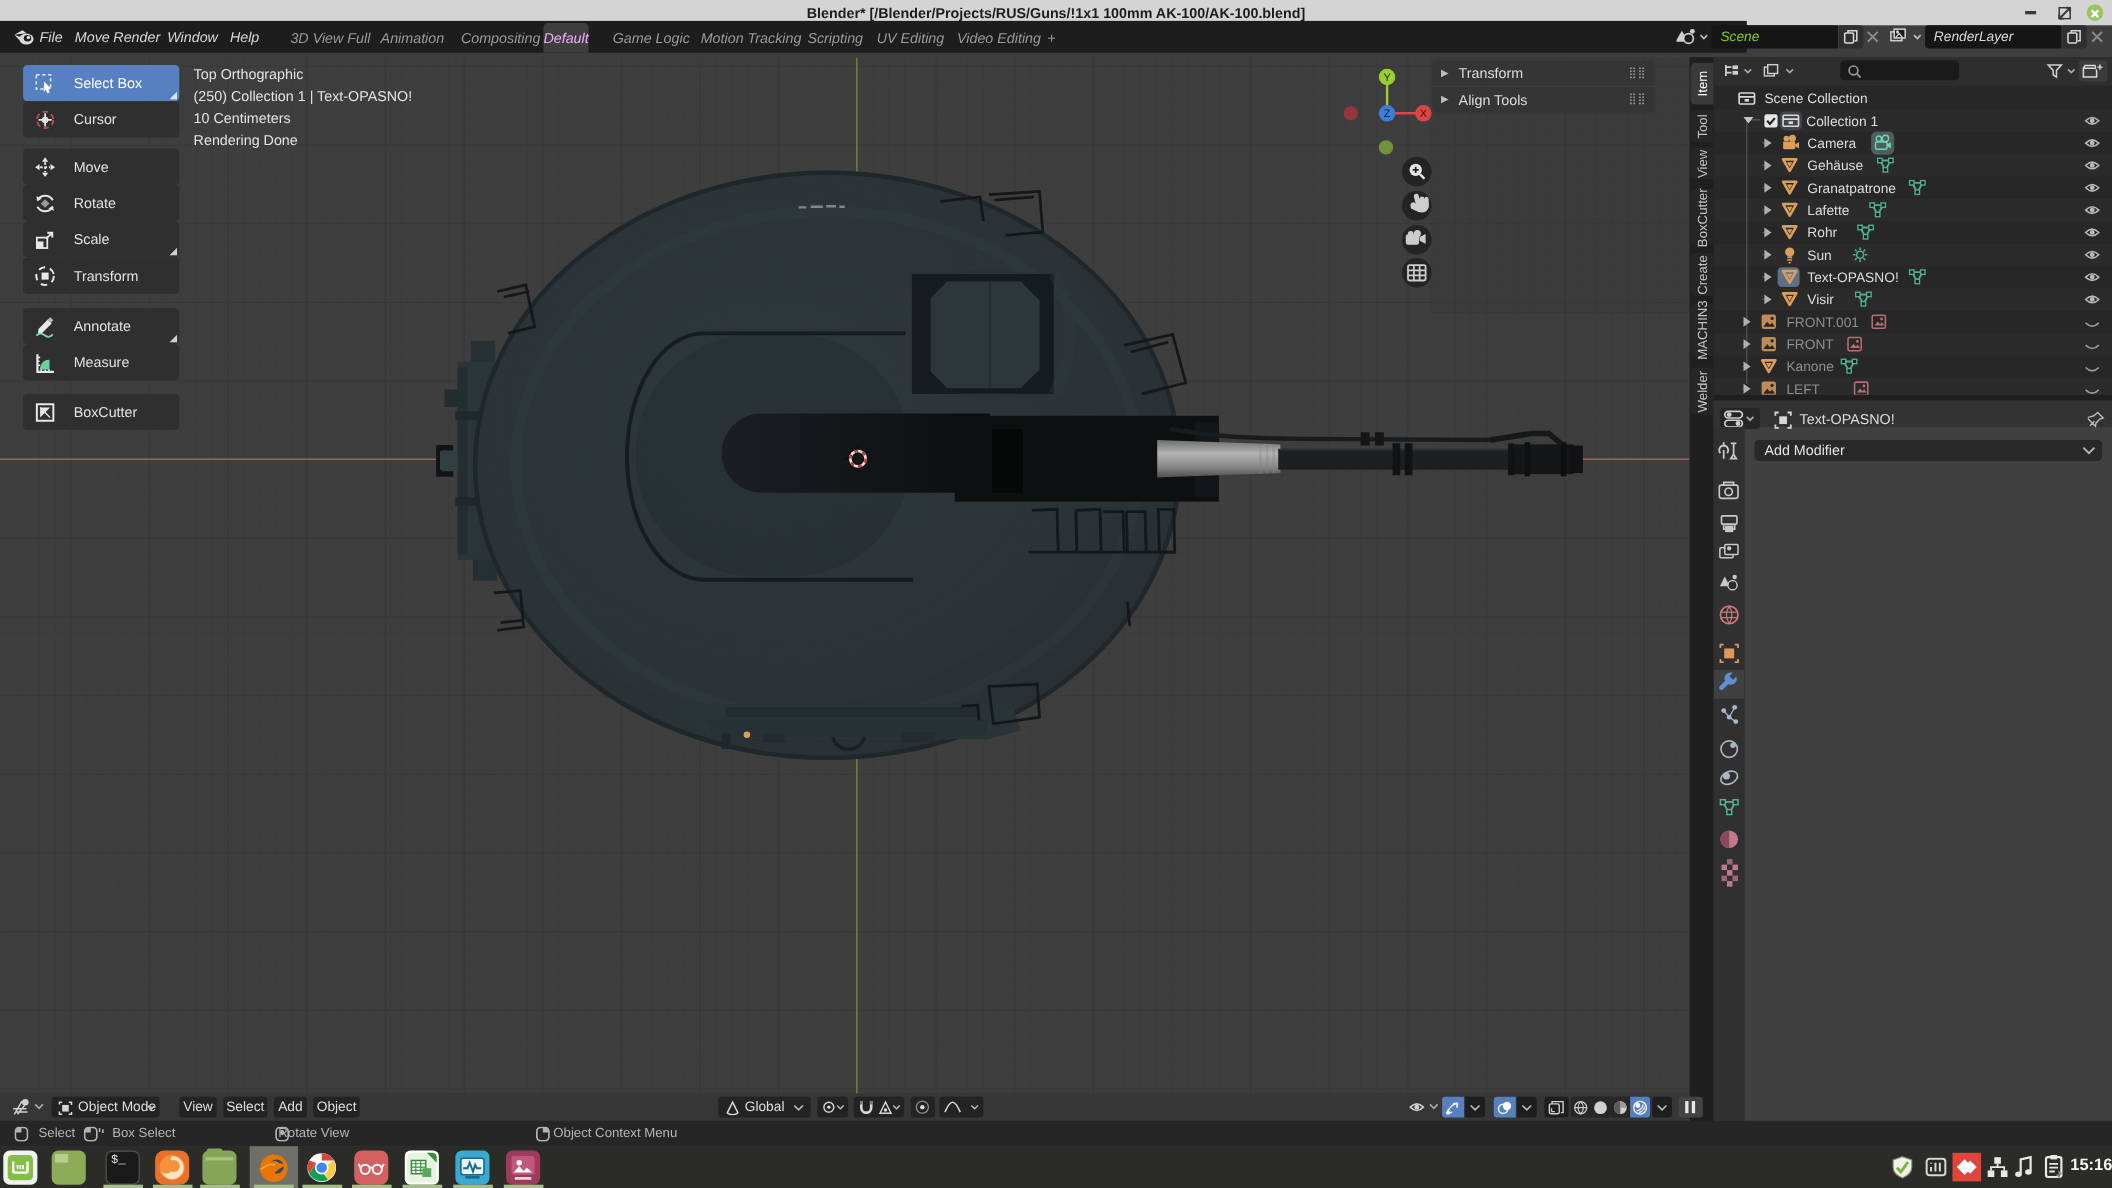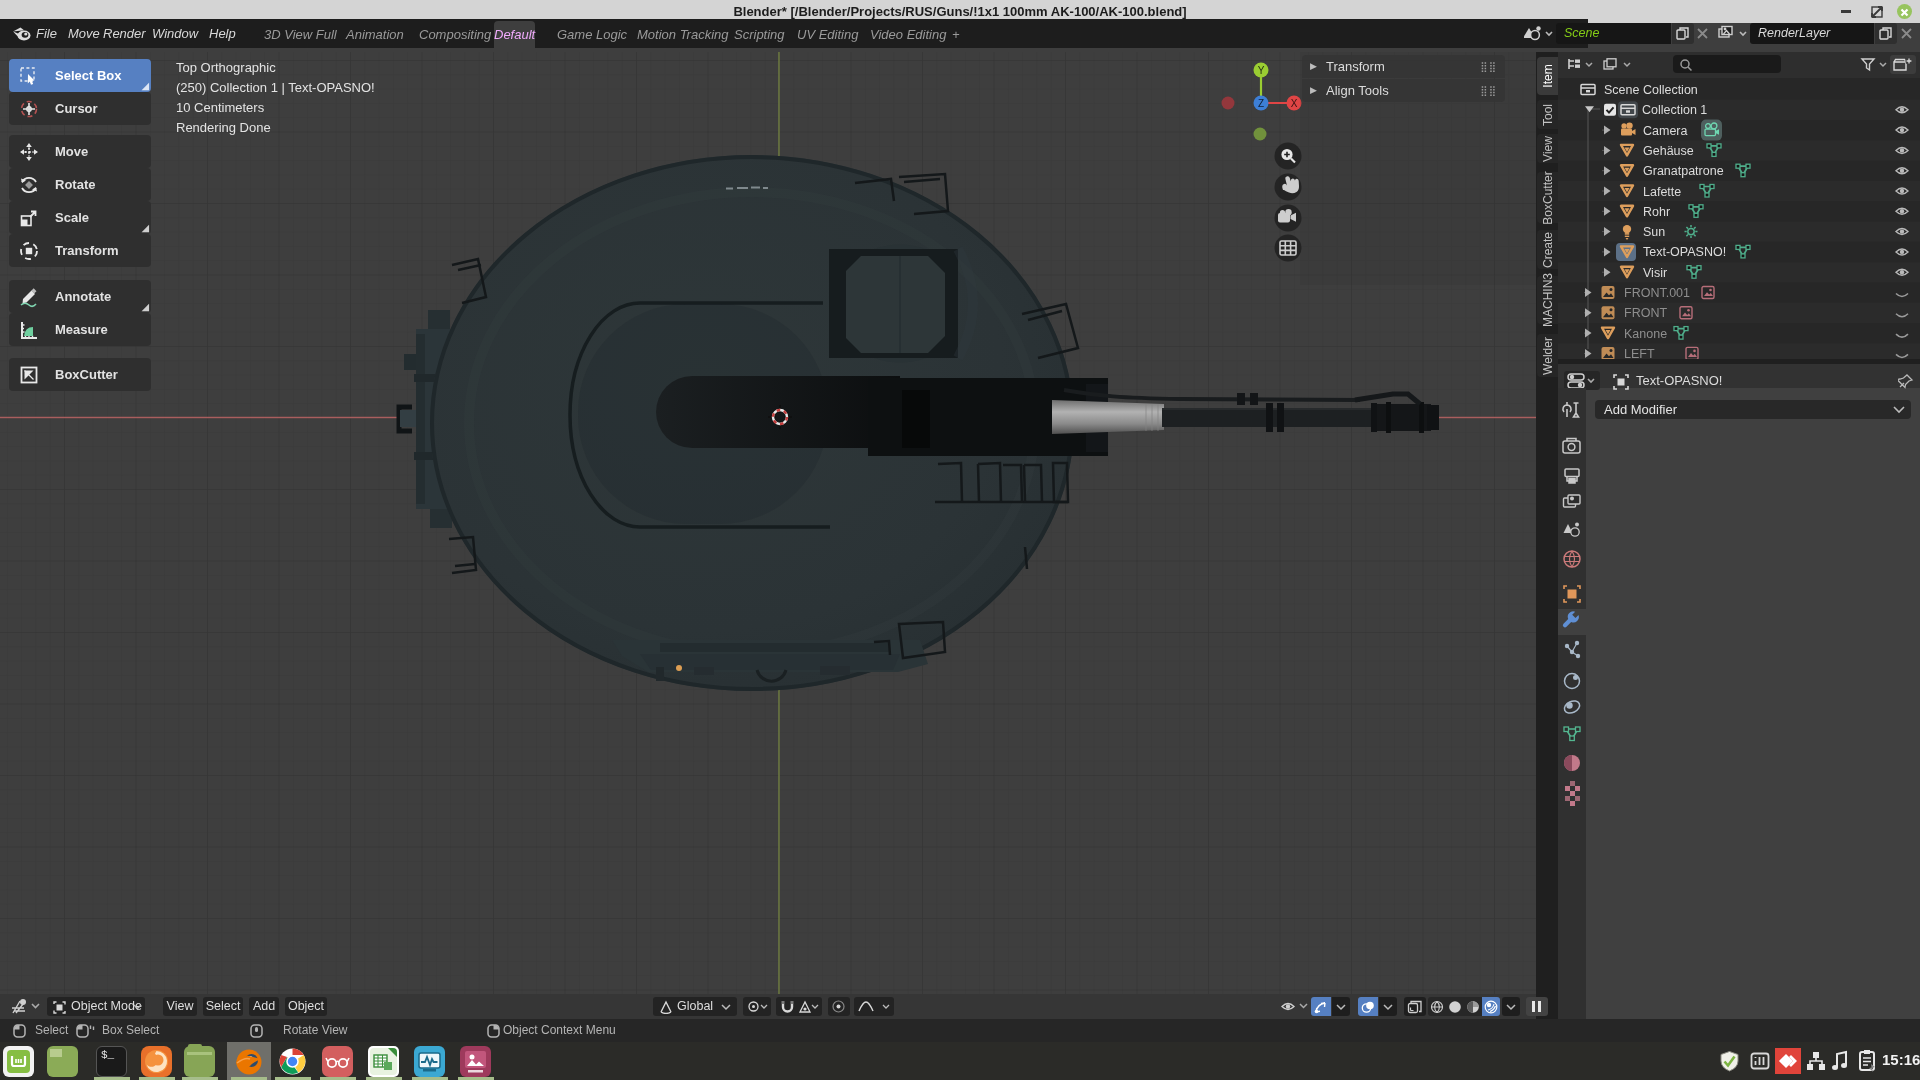--- a/index.html
+++ b/index.html
@@ -22,8 +22,8 @@
 #viewport { left:0; top:52px; width:1536px; height:967px; background:#3e3e3e; overflow:hidden; }
 
 
-.tbtn { position:absolute; left:9px; width:142px; height:33px; background:#2f2f2f;
-  color:#e2e2e2; font-size:13px; line-height:33px; border-radius:4px;font-weight:bold; }
+.tbtn { position:absolute; left:21px; width:142px; height:33px; background:#2f2f2f;
+  color:#e2e2e2; font-size:13px; line-height:33px; border-radius:4px; }
 .tbtn .lbl { position:absolute; left:46px; }
 .tbtn.active { background:#5680c2; color:#fff; }
 .tbtn svg { position:absolute; left:9px; top:6px; }

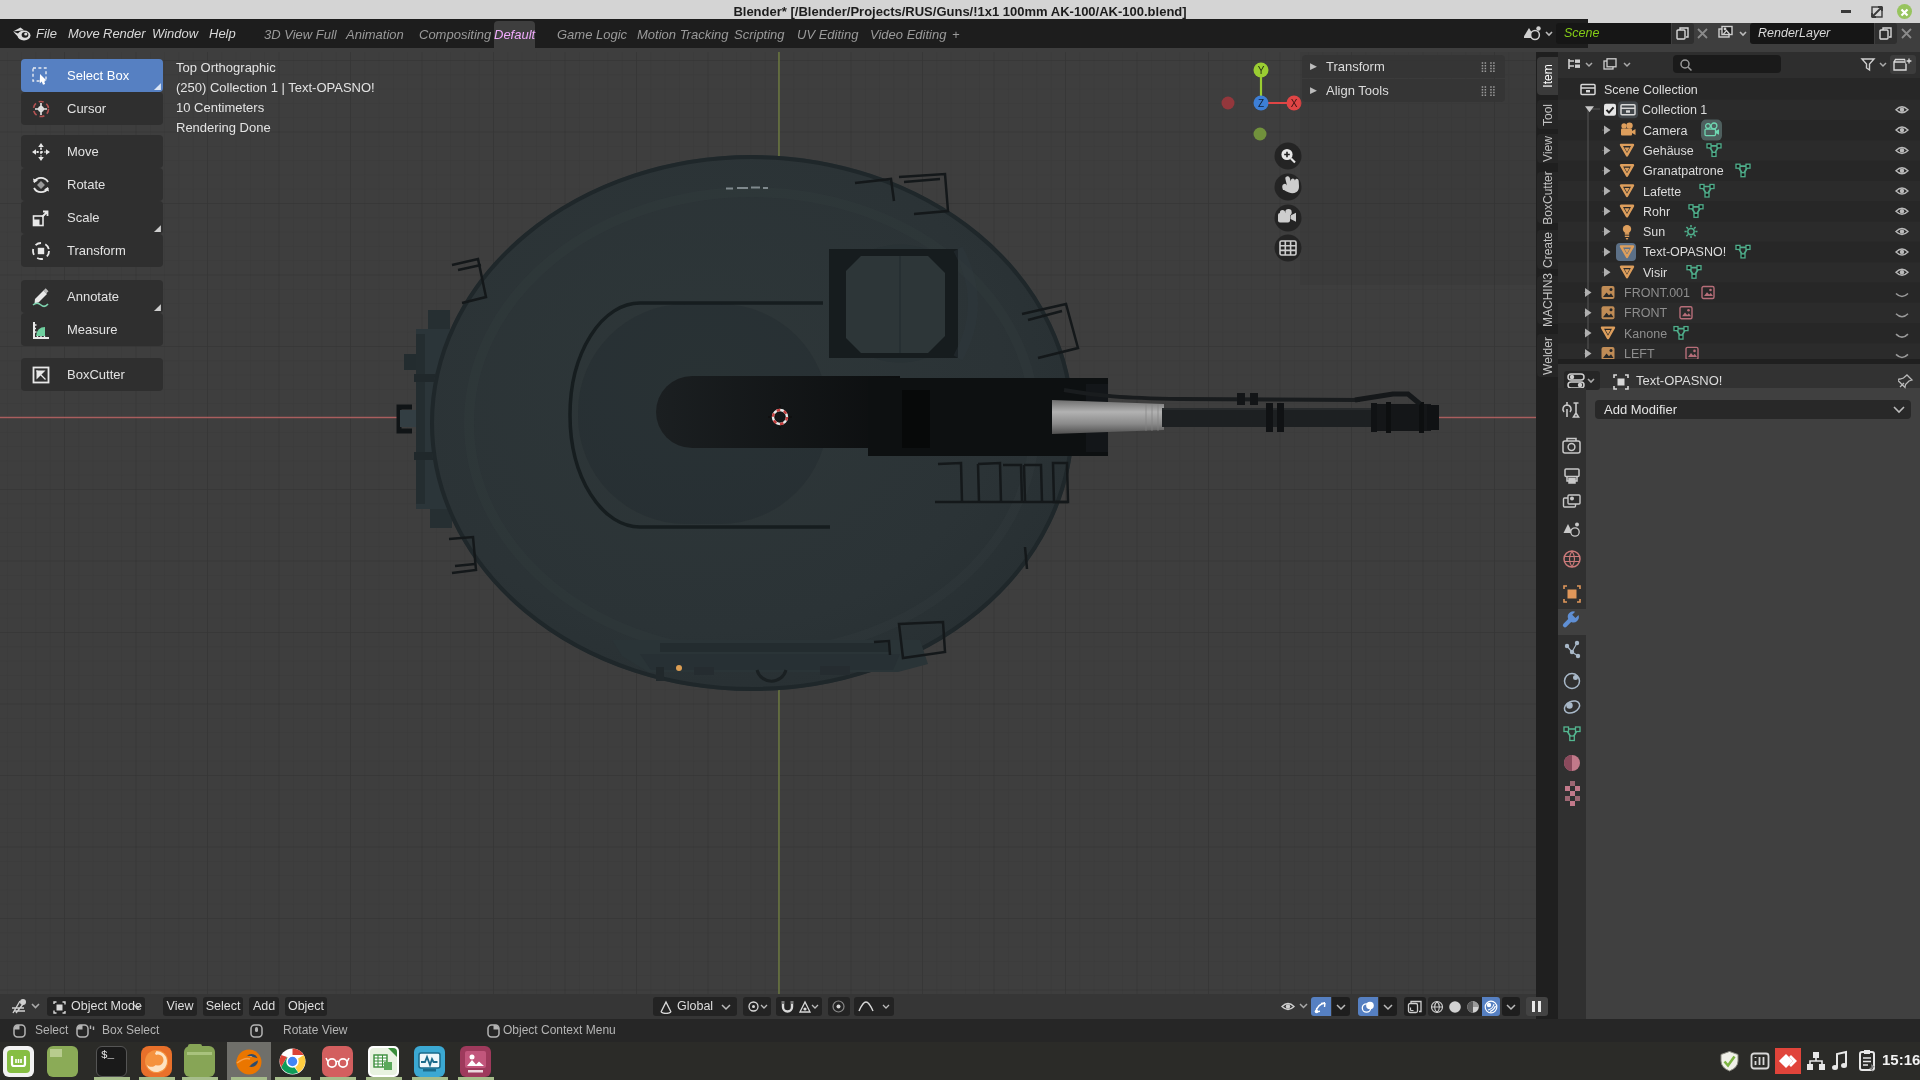--- a/index.html
+++ b/index.html
@@ -847,7 +847,7 @@
       <rect x="1" y="1" width="11" height="12" rx="3.5" fill="none" stroke="#b4b4b4" stroke-width="1.5"></rect>
       <rect x="5" y="3" width="3" height="5" rx="1.5" fill="#b4b4b4"></rect>
     </svg>
-    <span class="abs" style="left:283px">Rotate View</span>
+    <span class="abs" style="left:253px">Rotate View</span>
     <svg class="abs" style="left:487px;top:5px" width="13" height="14" viewBox="0 0 13 14">
       <rect x="1" y="1" width="11" height="12" rx="3.5" fill="none" stroke="#b4b4b4" stroke-width="1.5"></rect>
       <path d="M6.5 1 v4.5 h5.5 v-1 a 5 5 0 0 0 -5.5 -3.5 Z" fill="#b4b4b4"></path>

